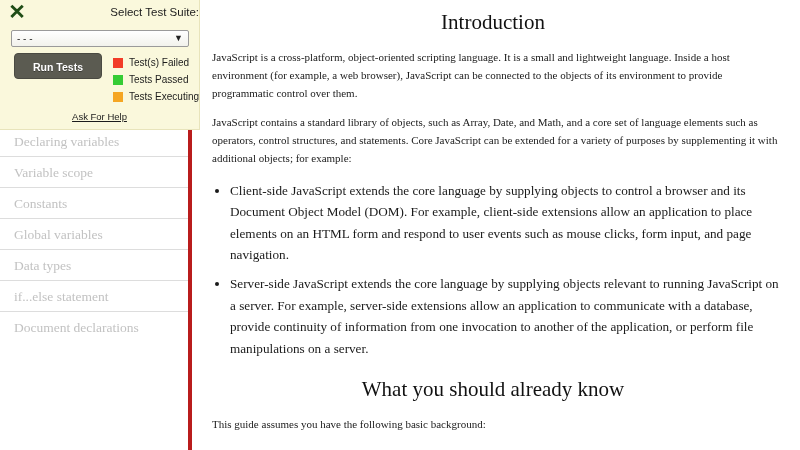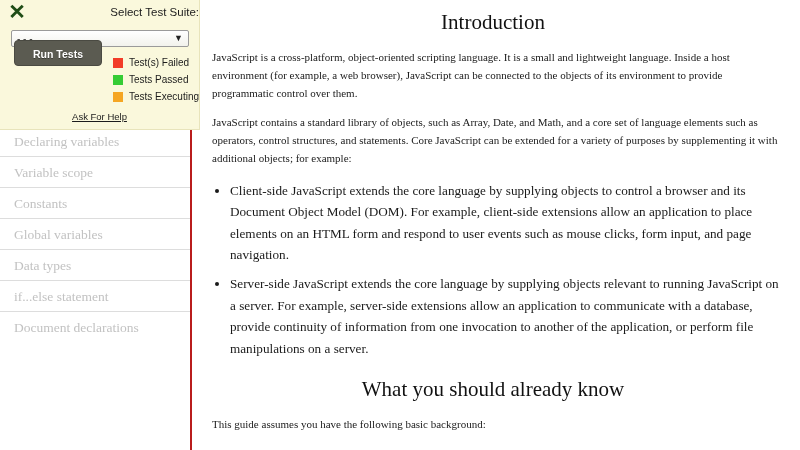--- a/index.html
+++ b/index.html
@@ -186,7 +186,7 @@
   }
   #run-tests-btn {
     left: 14px;
-    top: 40px;
+    top: 53px;
     background: #5b5b51;
     border: 1px solid #4a4a42;
     text-shadow: 0 1px 0 rgba(0,0,0,0.35);

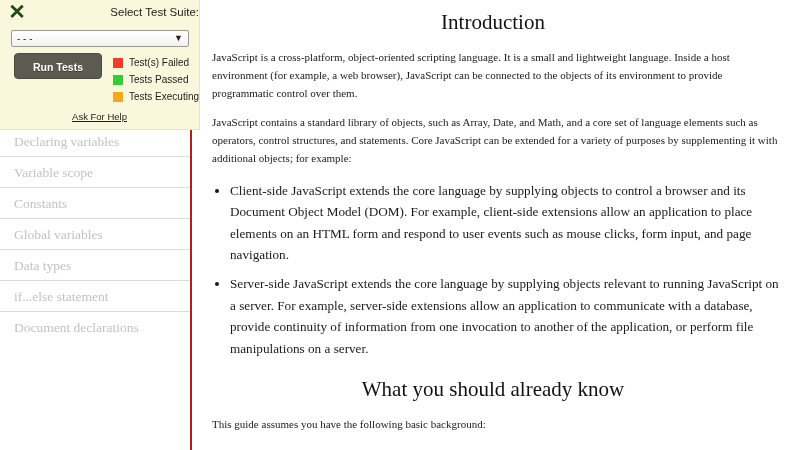--- a/index.html
+++ b/index.html
@@ -26,7 +26,7 @@
   #sidebar {
     width: 192px;
     flex: 0 0 192px;
-    border-right: 2px solid #b91c1c;
+    border-right: 4px solid #b91c1c;
     box-sizing: border-box;
     background: #ffffff;
     position: relative;

